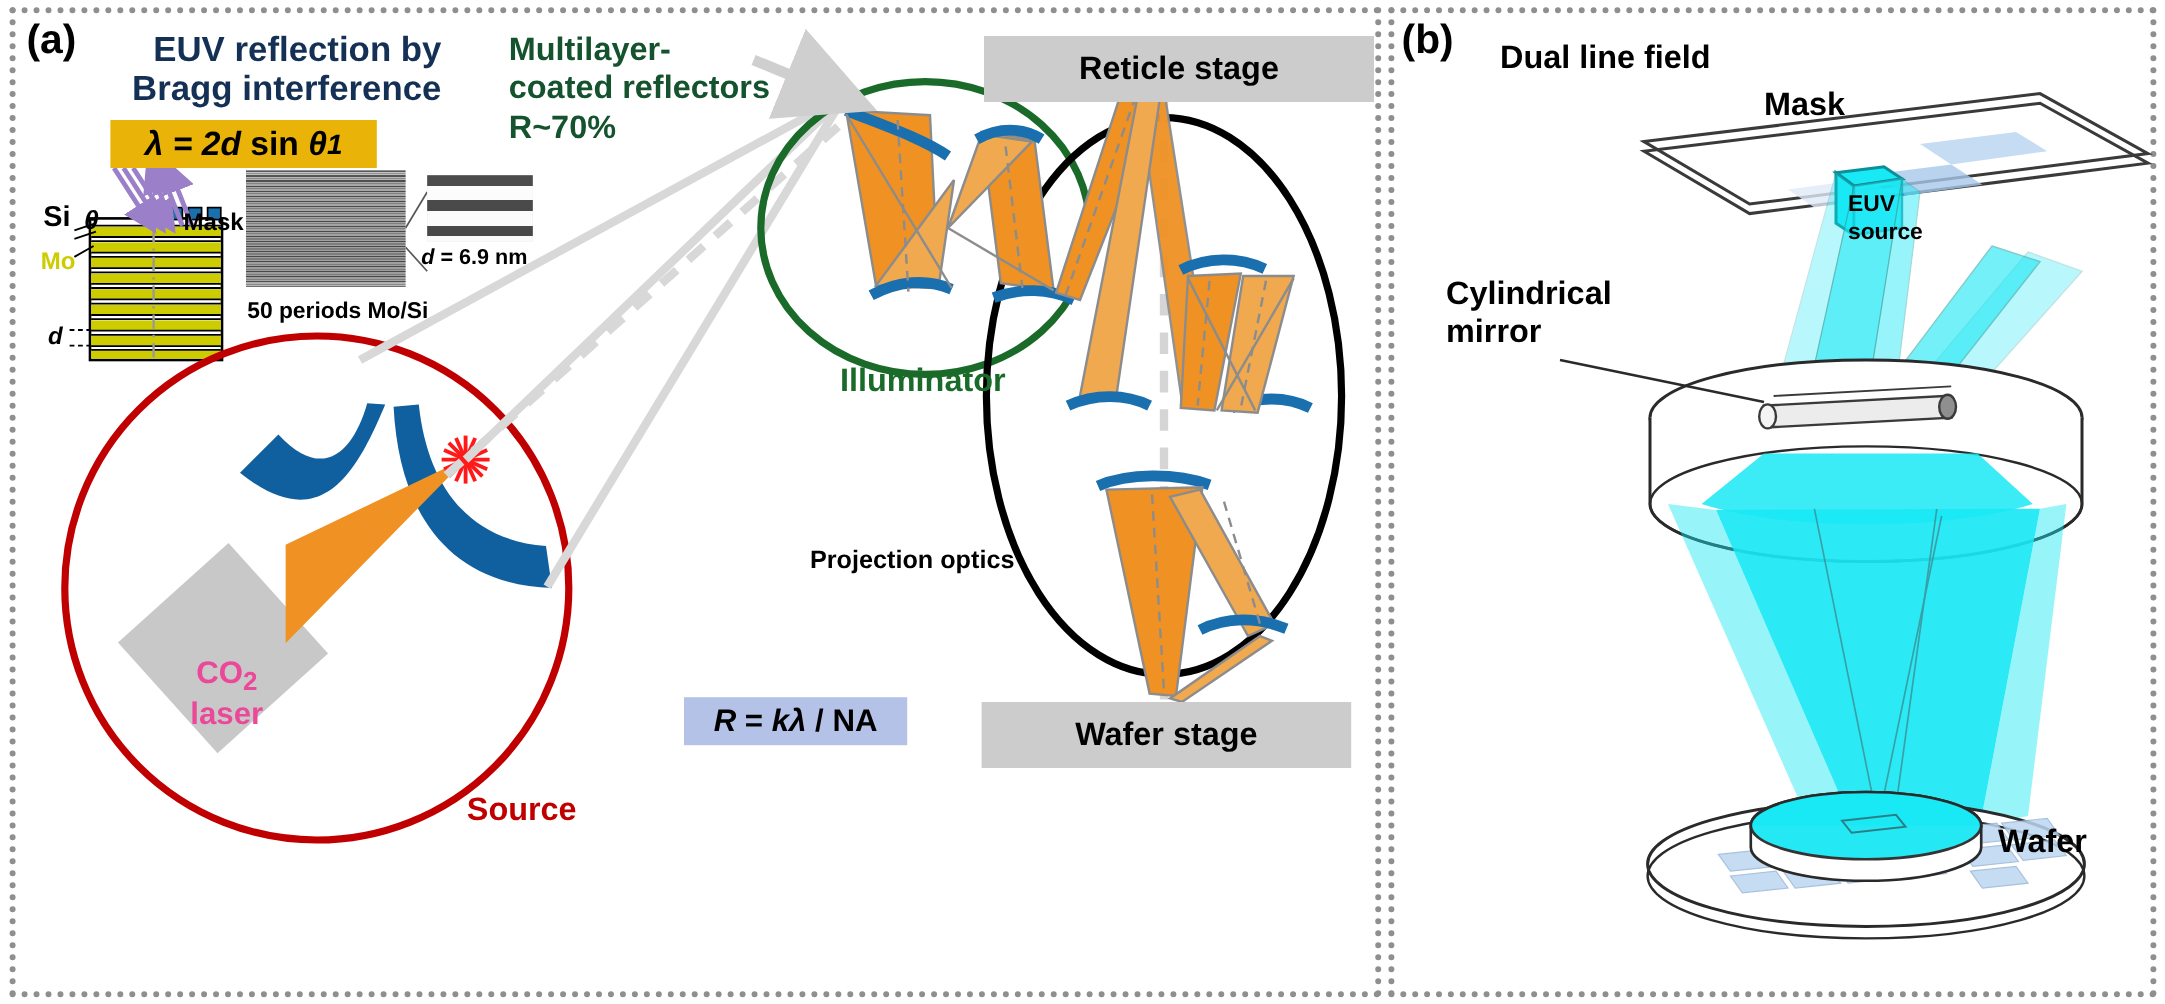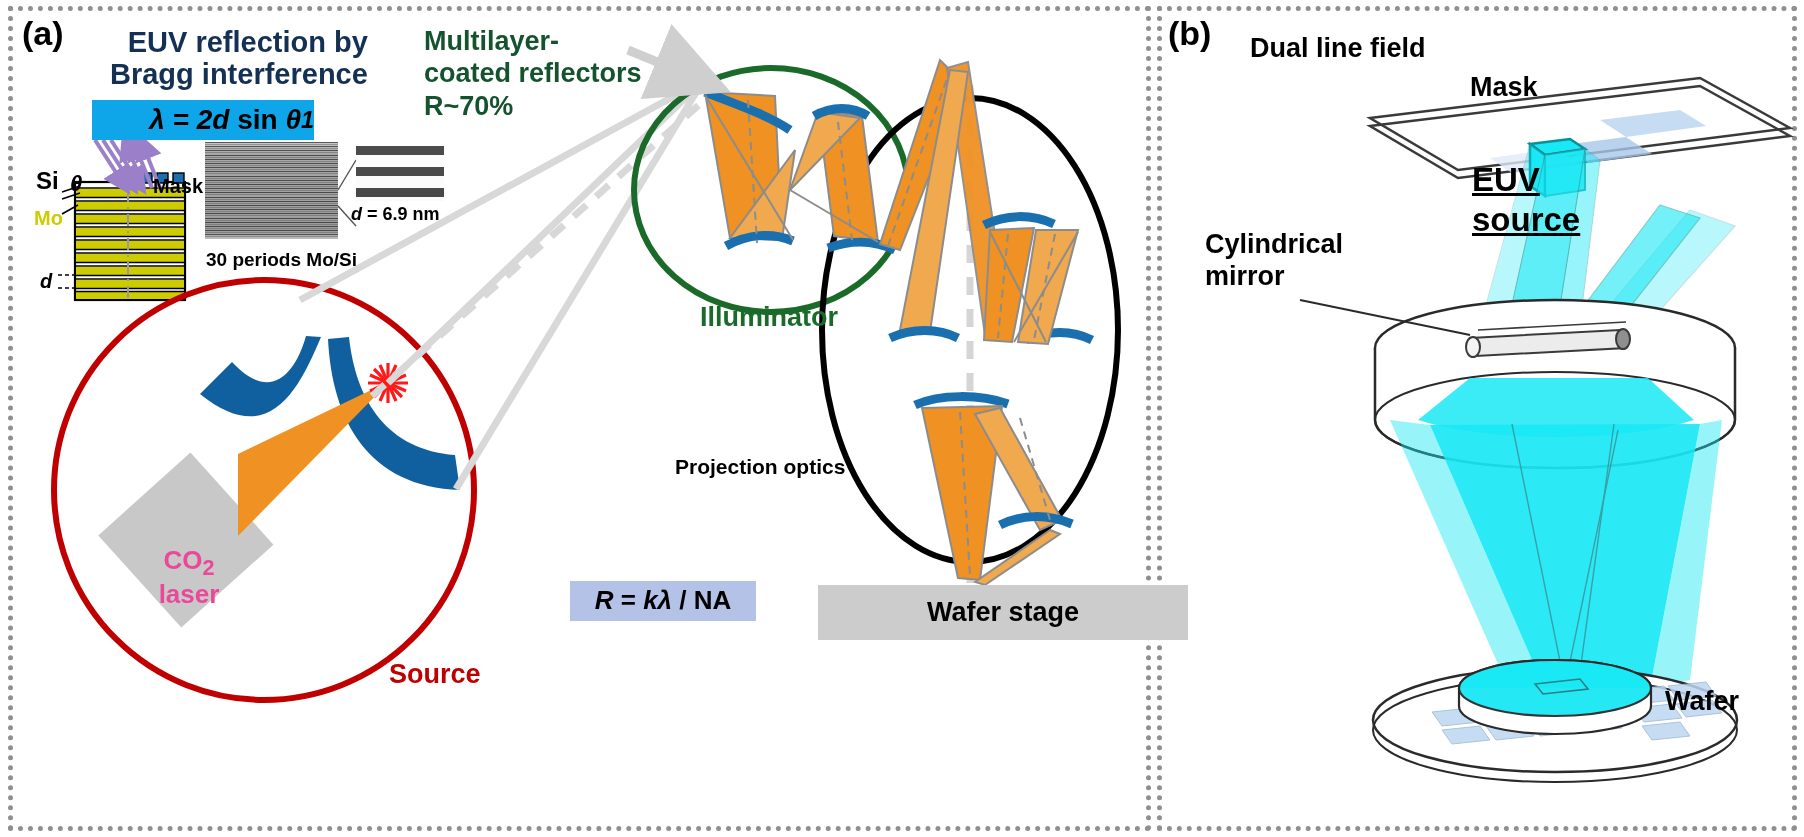--- a/index.html
+++ b/index.html
@@ -328,6 +328,7 @@
 
   <div class="lbl" id="lbl-illuminator">Illuminator</div>
   <div class="lbl" id="lbl-projection">Projection optics</div>
+  <div class="lbl" id="lbl-reticle">Reticle stage</div>
   <div class="lbl" id="lbl-wafer-stage">Wafer stage</div>
 
   <div class="lbl" id="formula-res"><i>R</i><span> = </span><i>kλ</i><span> / NA</span></div>

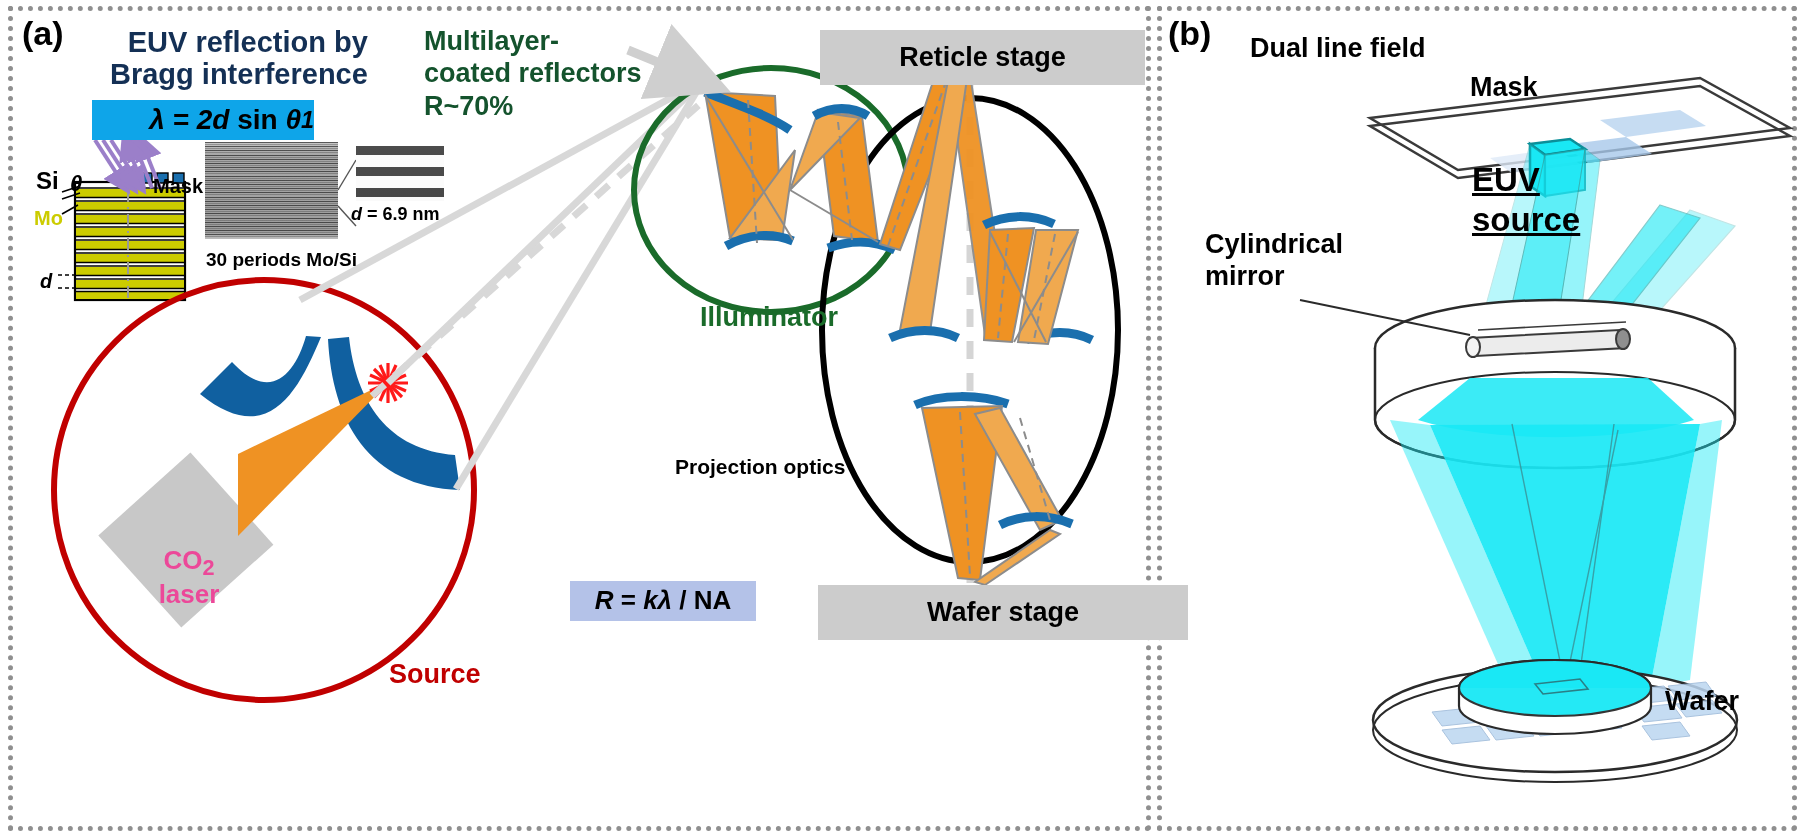--- a/index.html
+++ b/index.html
@@ -18,8 +18,8 @@
   .dkred{color:#ec4899;}
 
   #title-euv{left:110px;top:26px;font-size:29px;color:#143055;text-align:right;}
-  #formula-bragg{left:92px;top:100px;width:222px;height:40px;background:#0ea5e9;
-      font-size:28px;font-style:italic;display:flex;align-items:center;justify-content:flex-end;}
+  #formula-bragg{left:92px;top:100px;width:222px;height:40px;background:#eab308;
+      font-size:28px;font-style:italic;display:flex;align-items:center;justify-content:center;}
   #formula-bragg .up{font-style:normal;}
   #lbl-multilayer{left:424px;top:25px;font-size:27px;color:#14532d;line-height:1.2;}
   #lbl-illuminator{left:700px;top:302px;font-size:27px;color:#1a6b2a;}

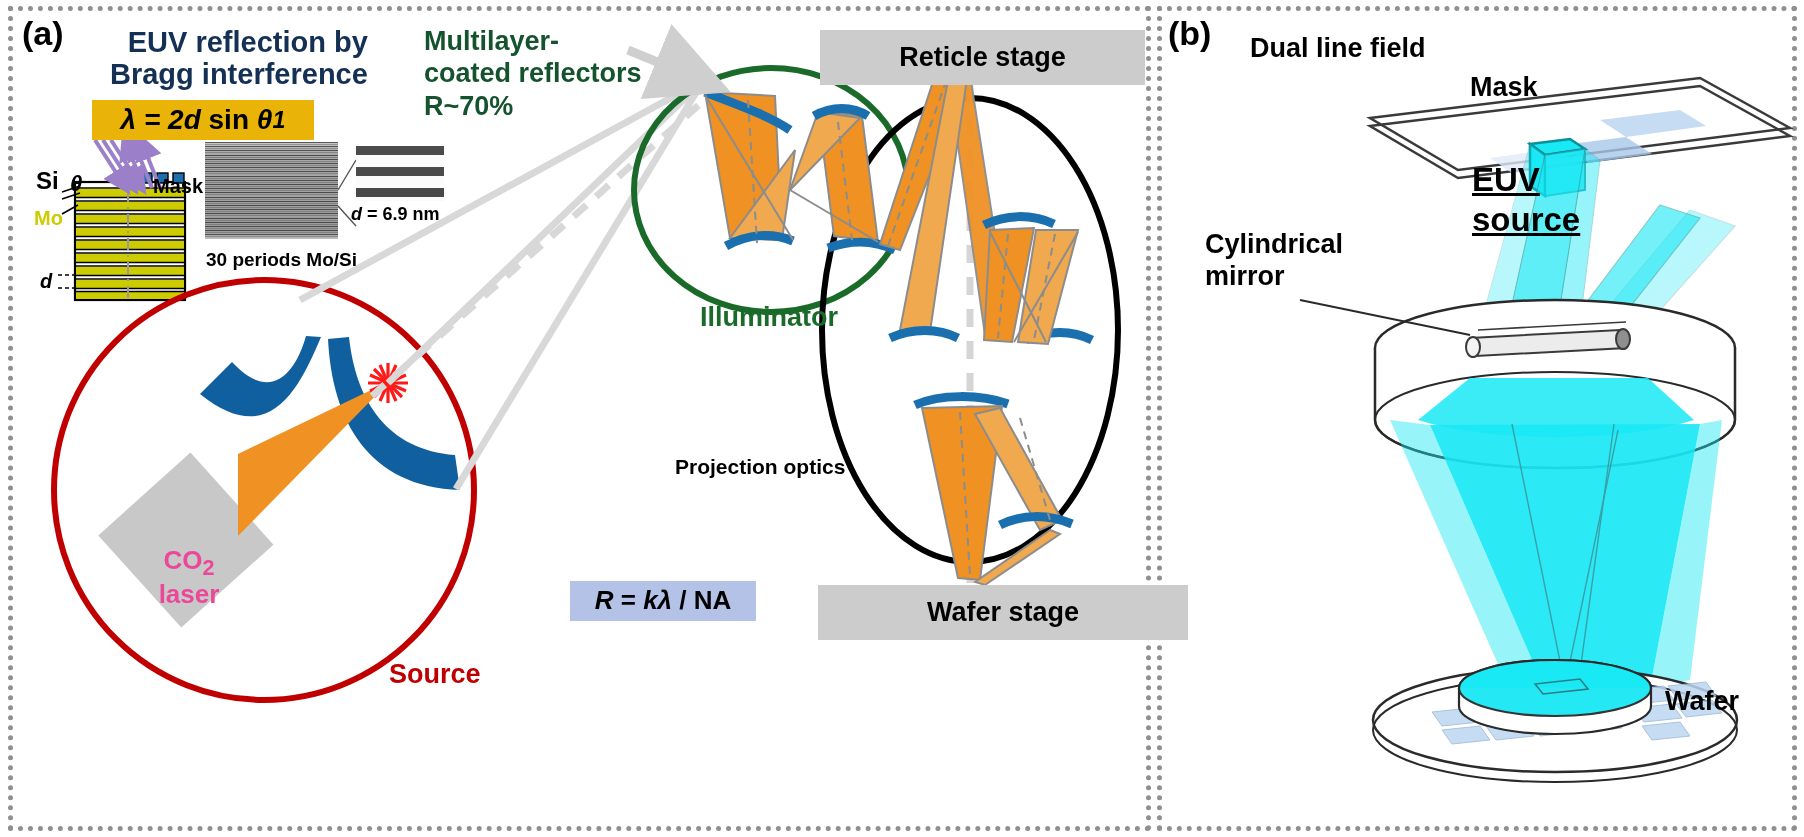--- a/index.html
+++ b/index.html
@@ -45,7 +45,7 @@
   #tag-b{left:1168px;top:14px;}
   #lbl-dual{left:1250px;top:33px;font-size:27px;}
   #lbl-maskb{left:1470px;top:72px;font-size:27px;}
-  #lbl-euvsrc{left:1472px;top:160px;font-size:33px;line-height:1.2;text-decoration:underline;}
+  #lbl-euvsrc{left:1540px;top:160px;font-size:19px;line-height:1.2;}
   #lbl-cylmir{left:1176px;top:228px;font-size:27px;line-height:1.2;margin-left:29px;}
   #lbl-waferb{left:1665px;top:686px;font-size:27px;}
 

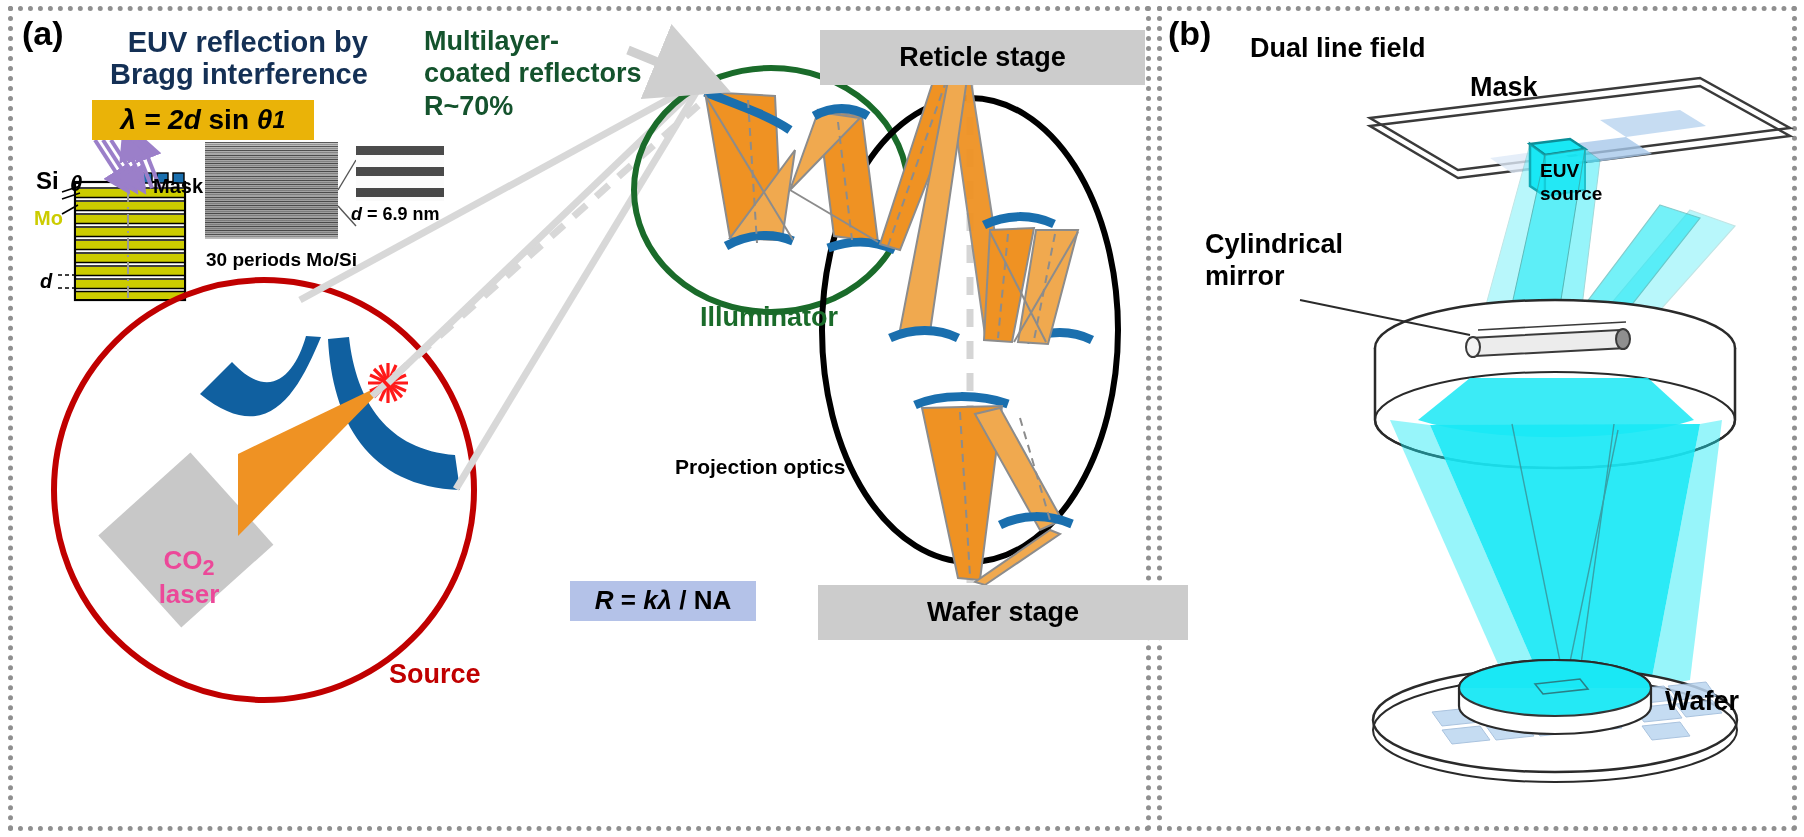--- a/index.html
+++ b/index.html
@@ -341,7 +341,7 @@
   <div class="lbl" id="lbl-mo">Mo</div>
   <div class="lbl" id="lbl-d-left">d</div>
   <div class="lbl" id="lbl-d69"><i>d</i> = 6.9 nm</div>
-  <div class="lbl" id="lbl-periods">30 periods Mo/Si</div>
+  <div class="lbl" id="lbl-periods">50 periods Mo/Si</div>
 
   <div class="lbl dkred" style="left:144px;top:546px;font-size:26px;text-align:center;width:90px;">CO<sub>2</sub><br>laser</div>
 

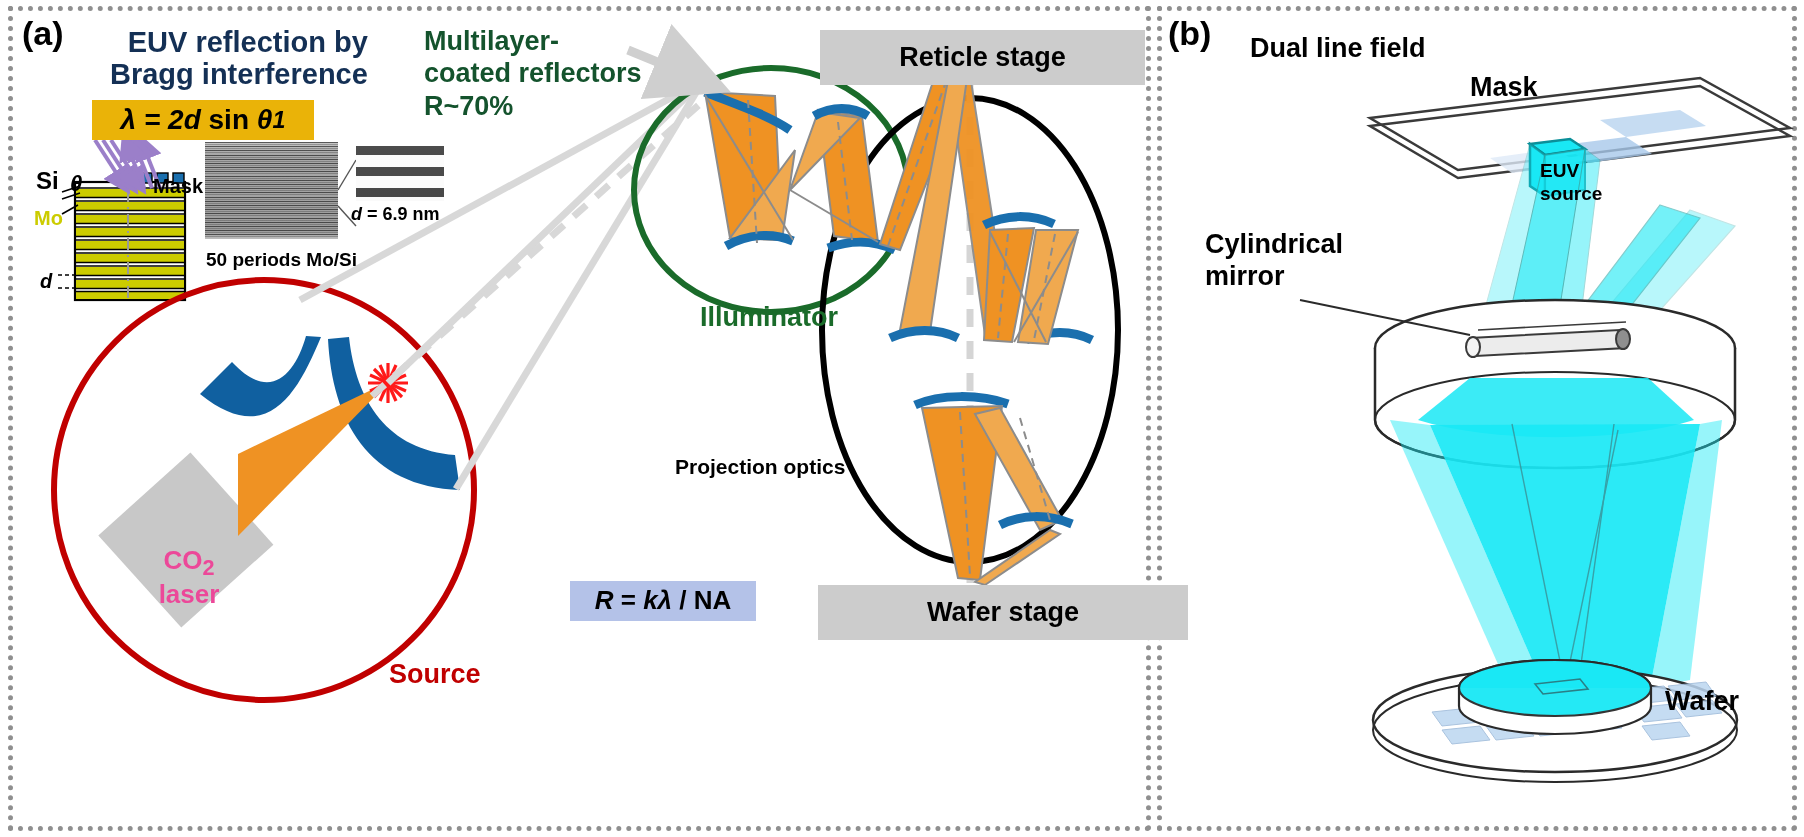--- a/index.html
+++ b/index.html
@@ -26,7 +26,7 @@
   #lbl-projection{left:675px;top:455px;font-size:21px;}
   #lbl-reticle{left:820px;top:30px;width:325px;height:55px;background:#cccccc;
       display:flex;align-items:center;justify-content:center;font-size:27px;}
-  #lbl-wafer-stage{left:818px;top:585px;width:370px;height:55px;background:#cccccc;
+  #lbl-wafer-stage{left:818px;top:585px;width:308px;height:55px;background:#cccccc;
       display:flex;align-items:center;justify-content:center;font-size:27px;}
   #formula-res{left:570px;top:581px;width:186px;height:40px;background:#b4c2e8;
       font-size:26px;display:flex;align-items:center;justify-content:center;}

